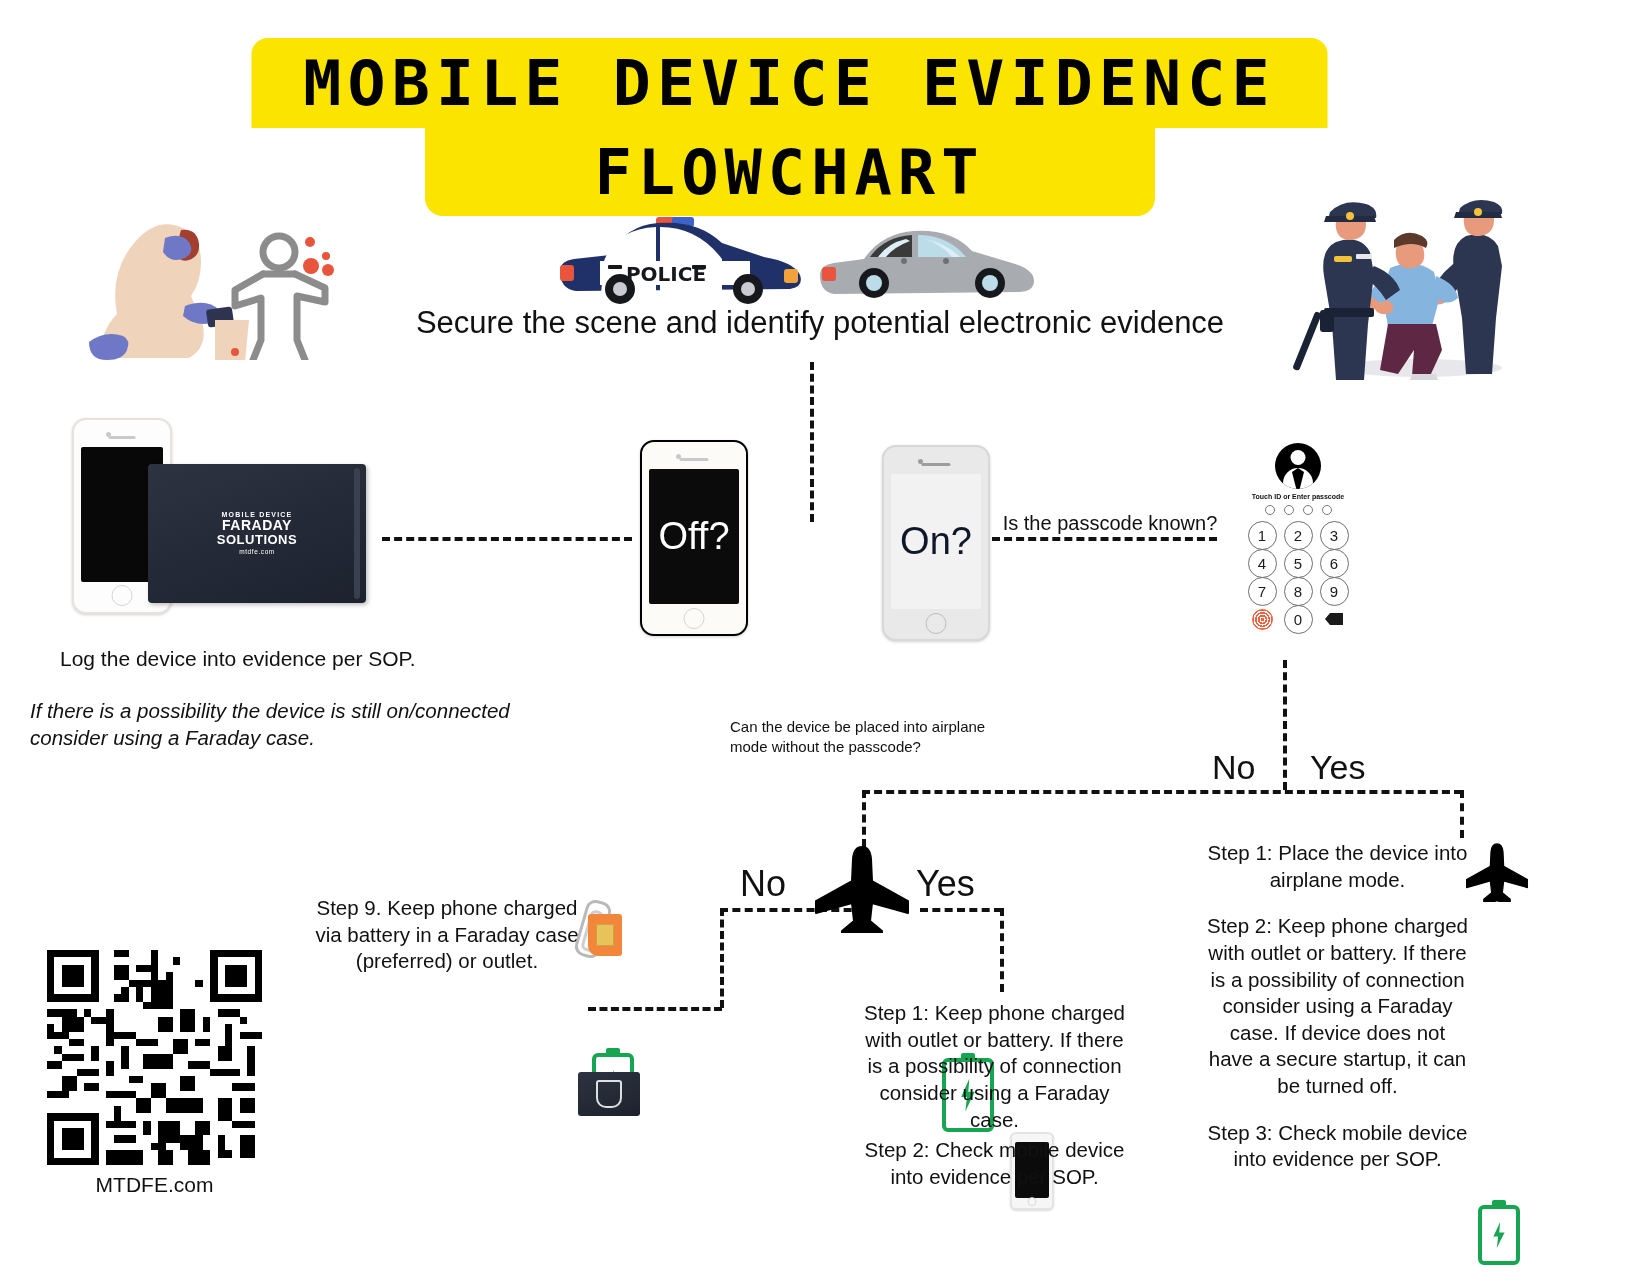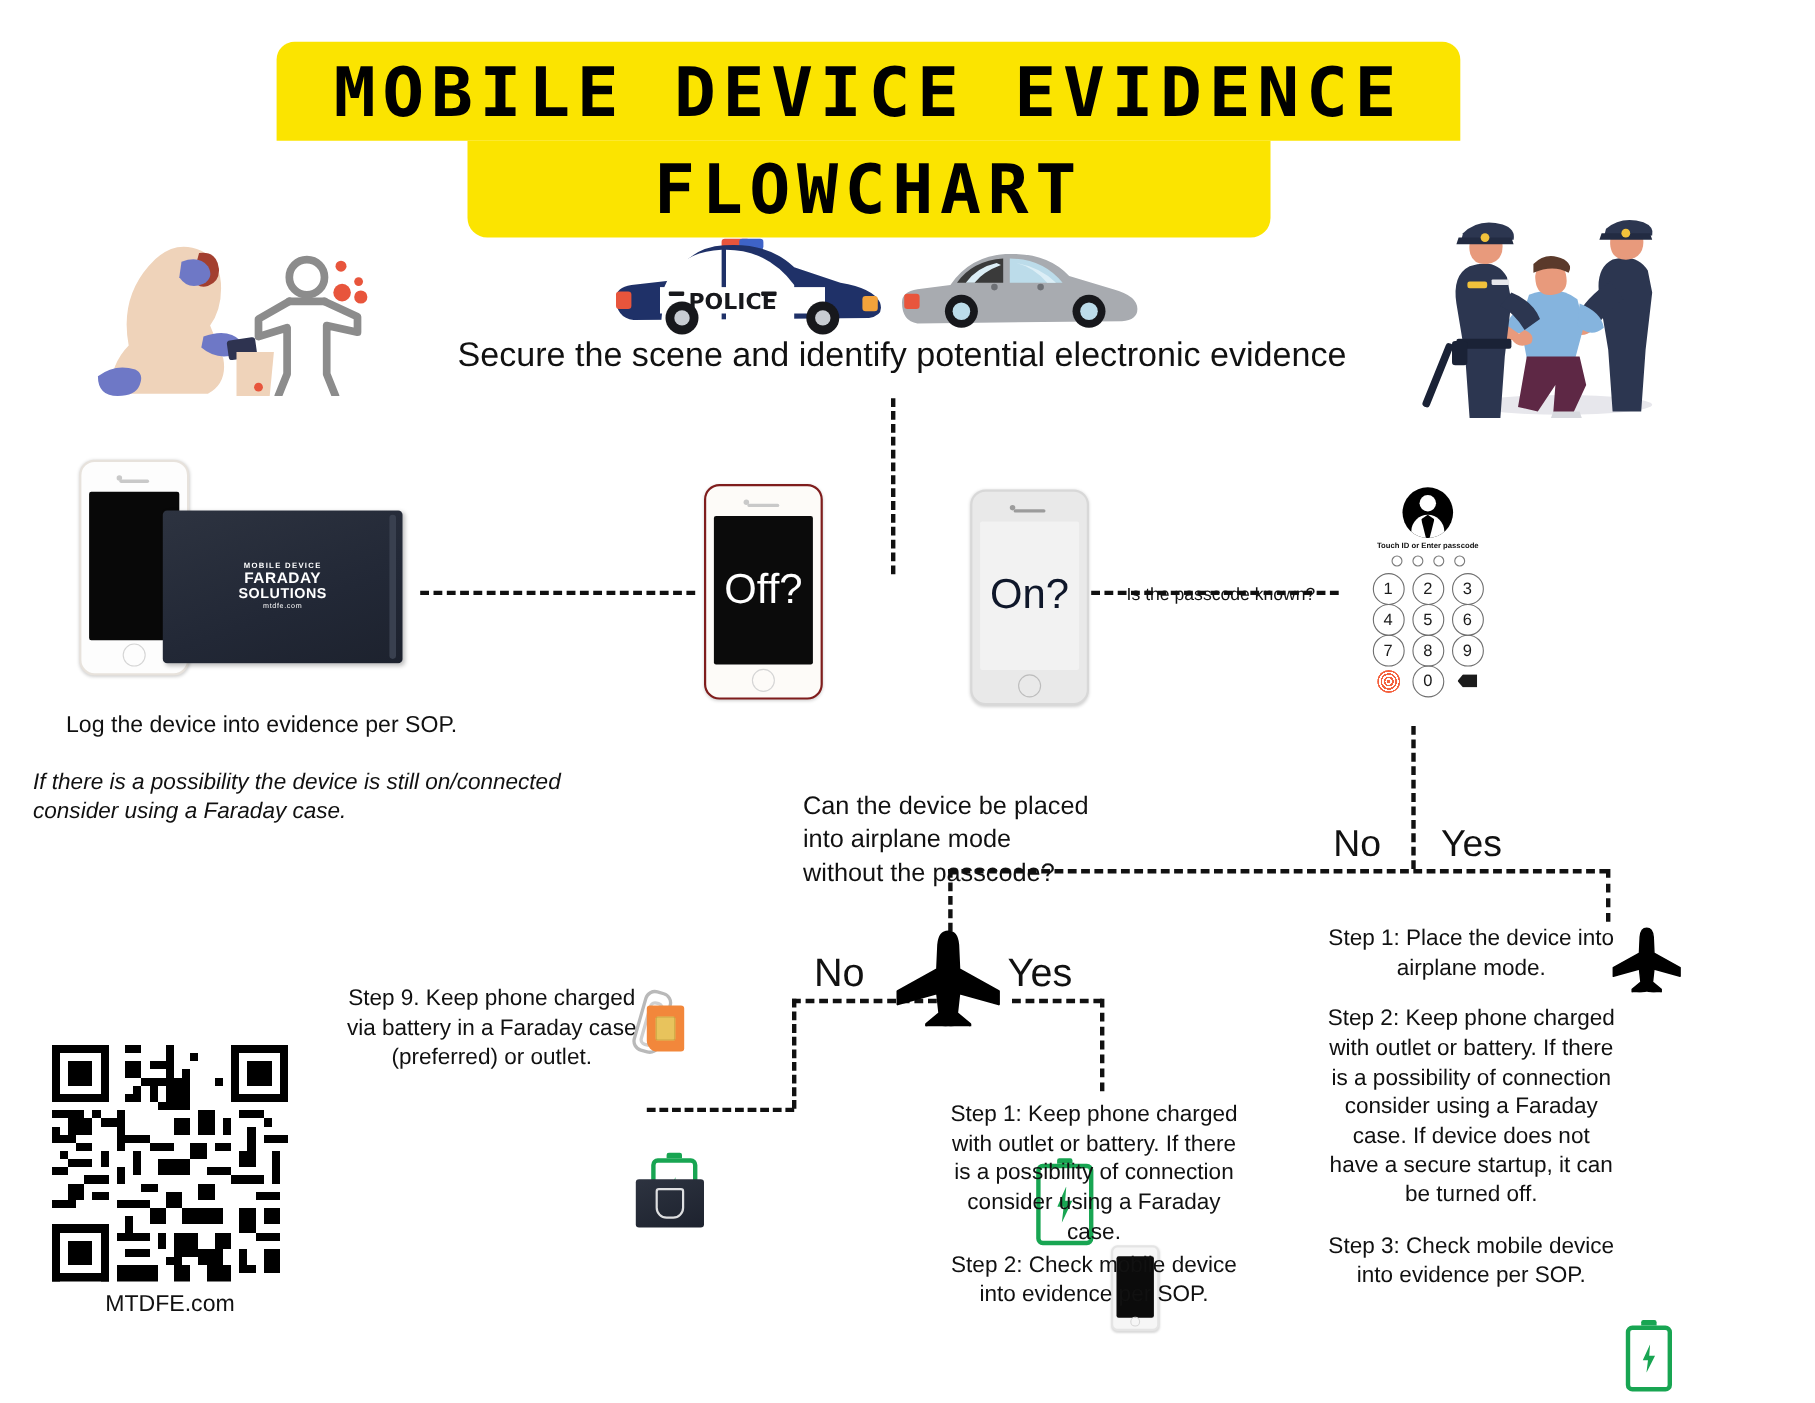--- a/index.html
+++ b/index.html
@@ -67,7 +67,7 @@
 
   
   #phone-off{left:640px;top:440px;width:108px;height:196px;
-     background:#fdfbf8;border:2px solid #7f1d1d;box-shadow:0 1px 3px rgba(0,0,0,.18);}
+     background:#fdfbf8;border:2px solid #000000;box-shadow:0 1px 3px rgba(0,0,0,.18);}
   #phone-off .speaker{top:16px;}
   #phone-off .cam{top:12px;left:34px;}
   #phone-off .screen{top:27px;bottom:30px;background:#0b0b0b;border-radius:2px;}

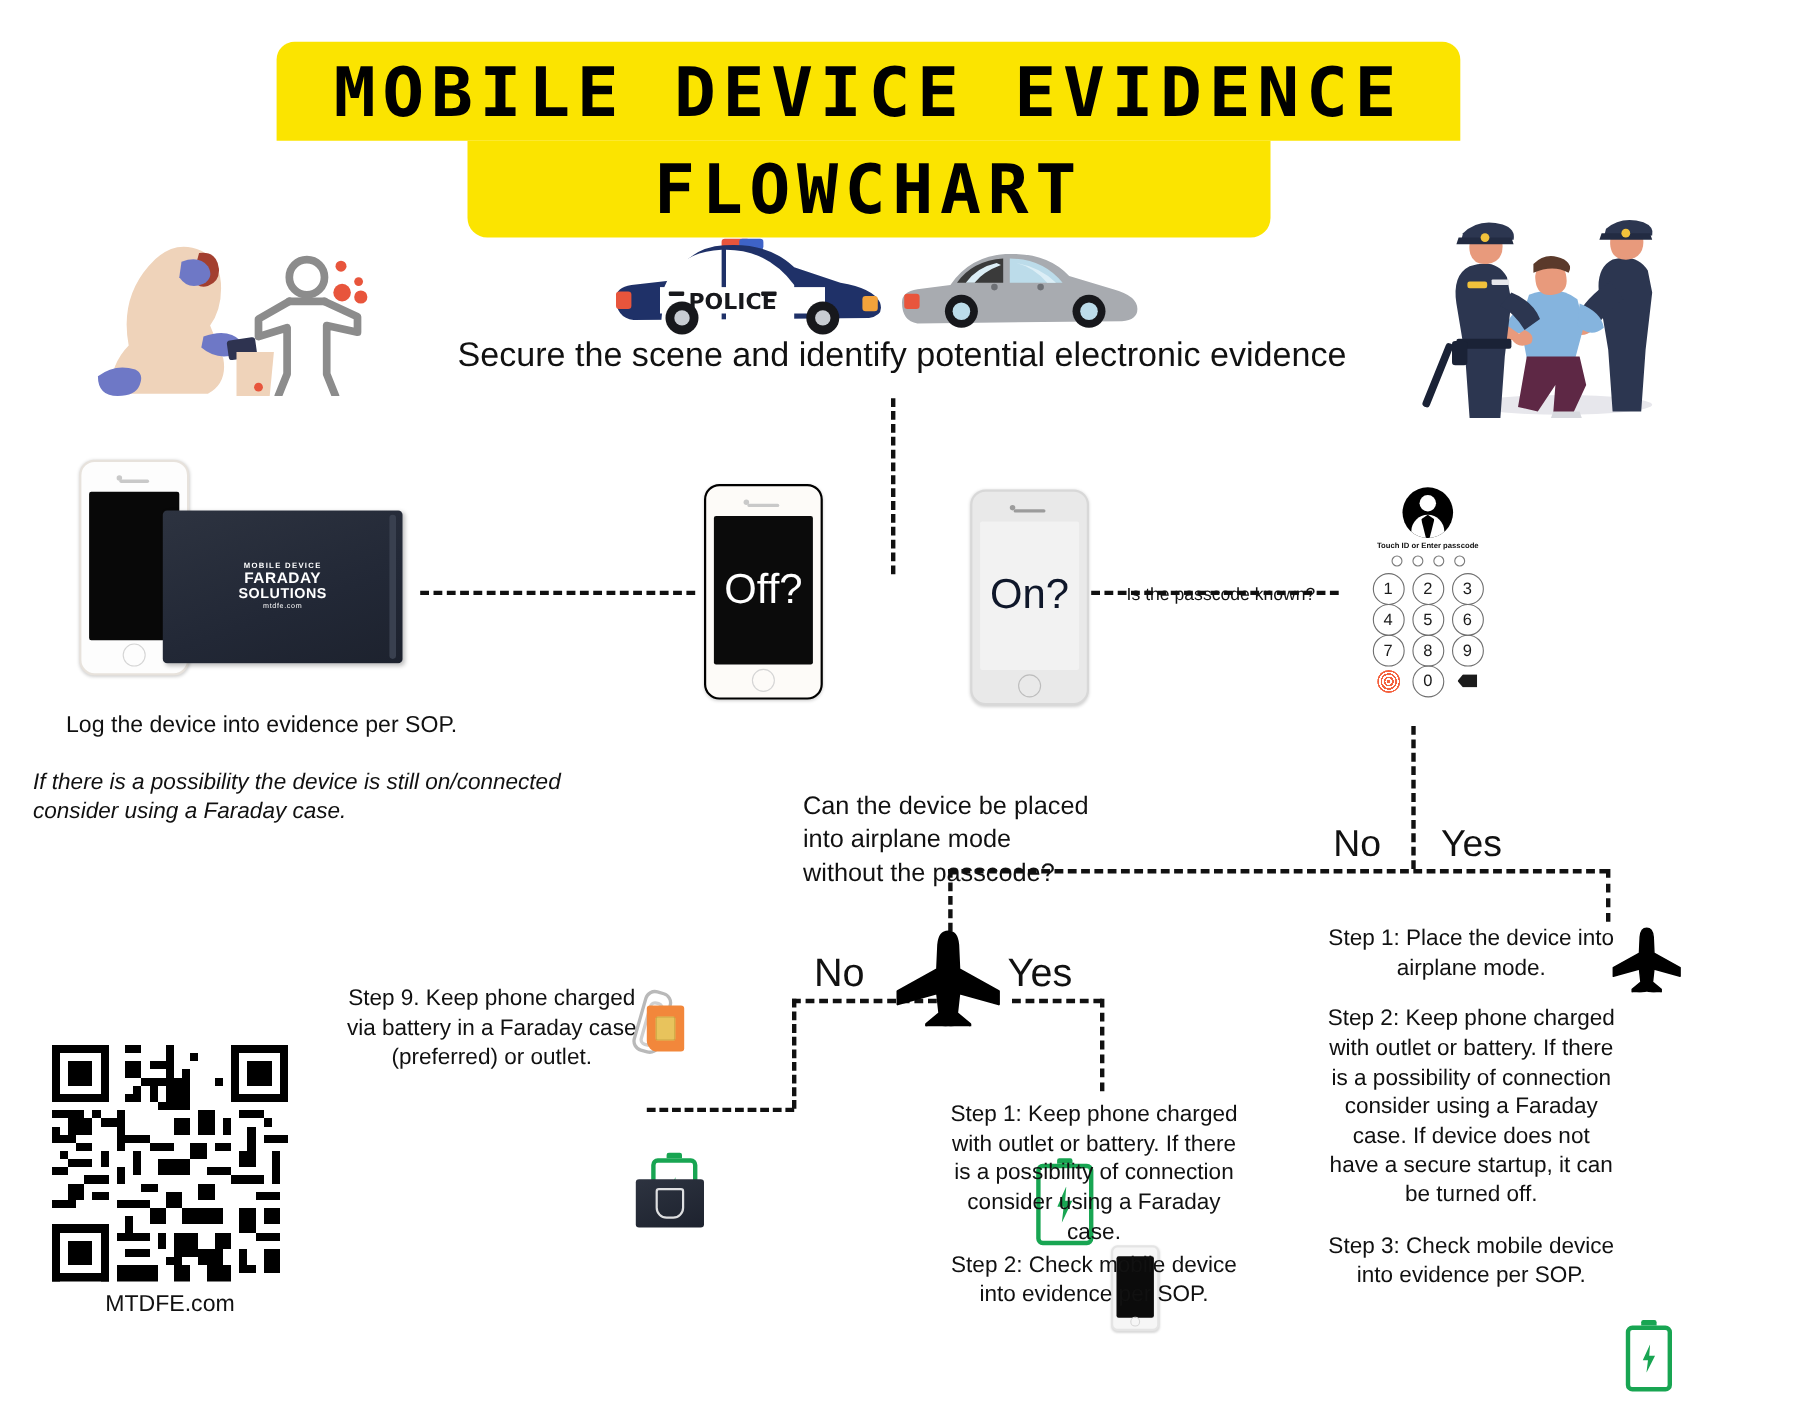--- a/index.html
+++ b/index.html
@@ -111,7 +111,7 @@
   .txt{position:absolute;font-size:20px;line-height:1.32;color:#111;text-align:left;}
   #log-device-text{left:60px;top:645px;width:440px;font-size:21px;}
   #faraday-note-text{left:30px;top:697px;width:540px;font-style:italic;font-size:20.5px;}
-  #passcode-question{left:995px;top:530px;width:230px;font-size:16px;text-align:center;}
+  #passcode-question{left:995px;top:510px;width:230px;font-size:20px;text-align:center;}
   #airplane-question{left:730px;top:717px;width:260px;font-size:23px;}
 
   #label-no-right{left:1212px;top:748px;font-size:34px;}

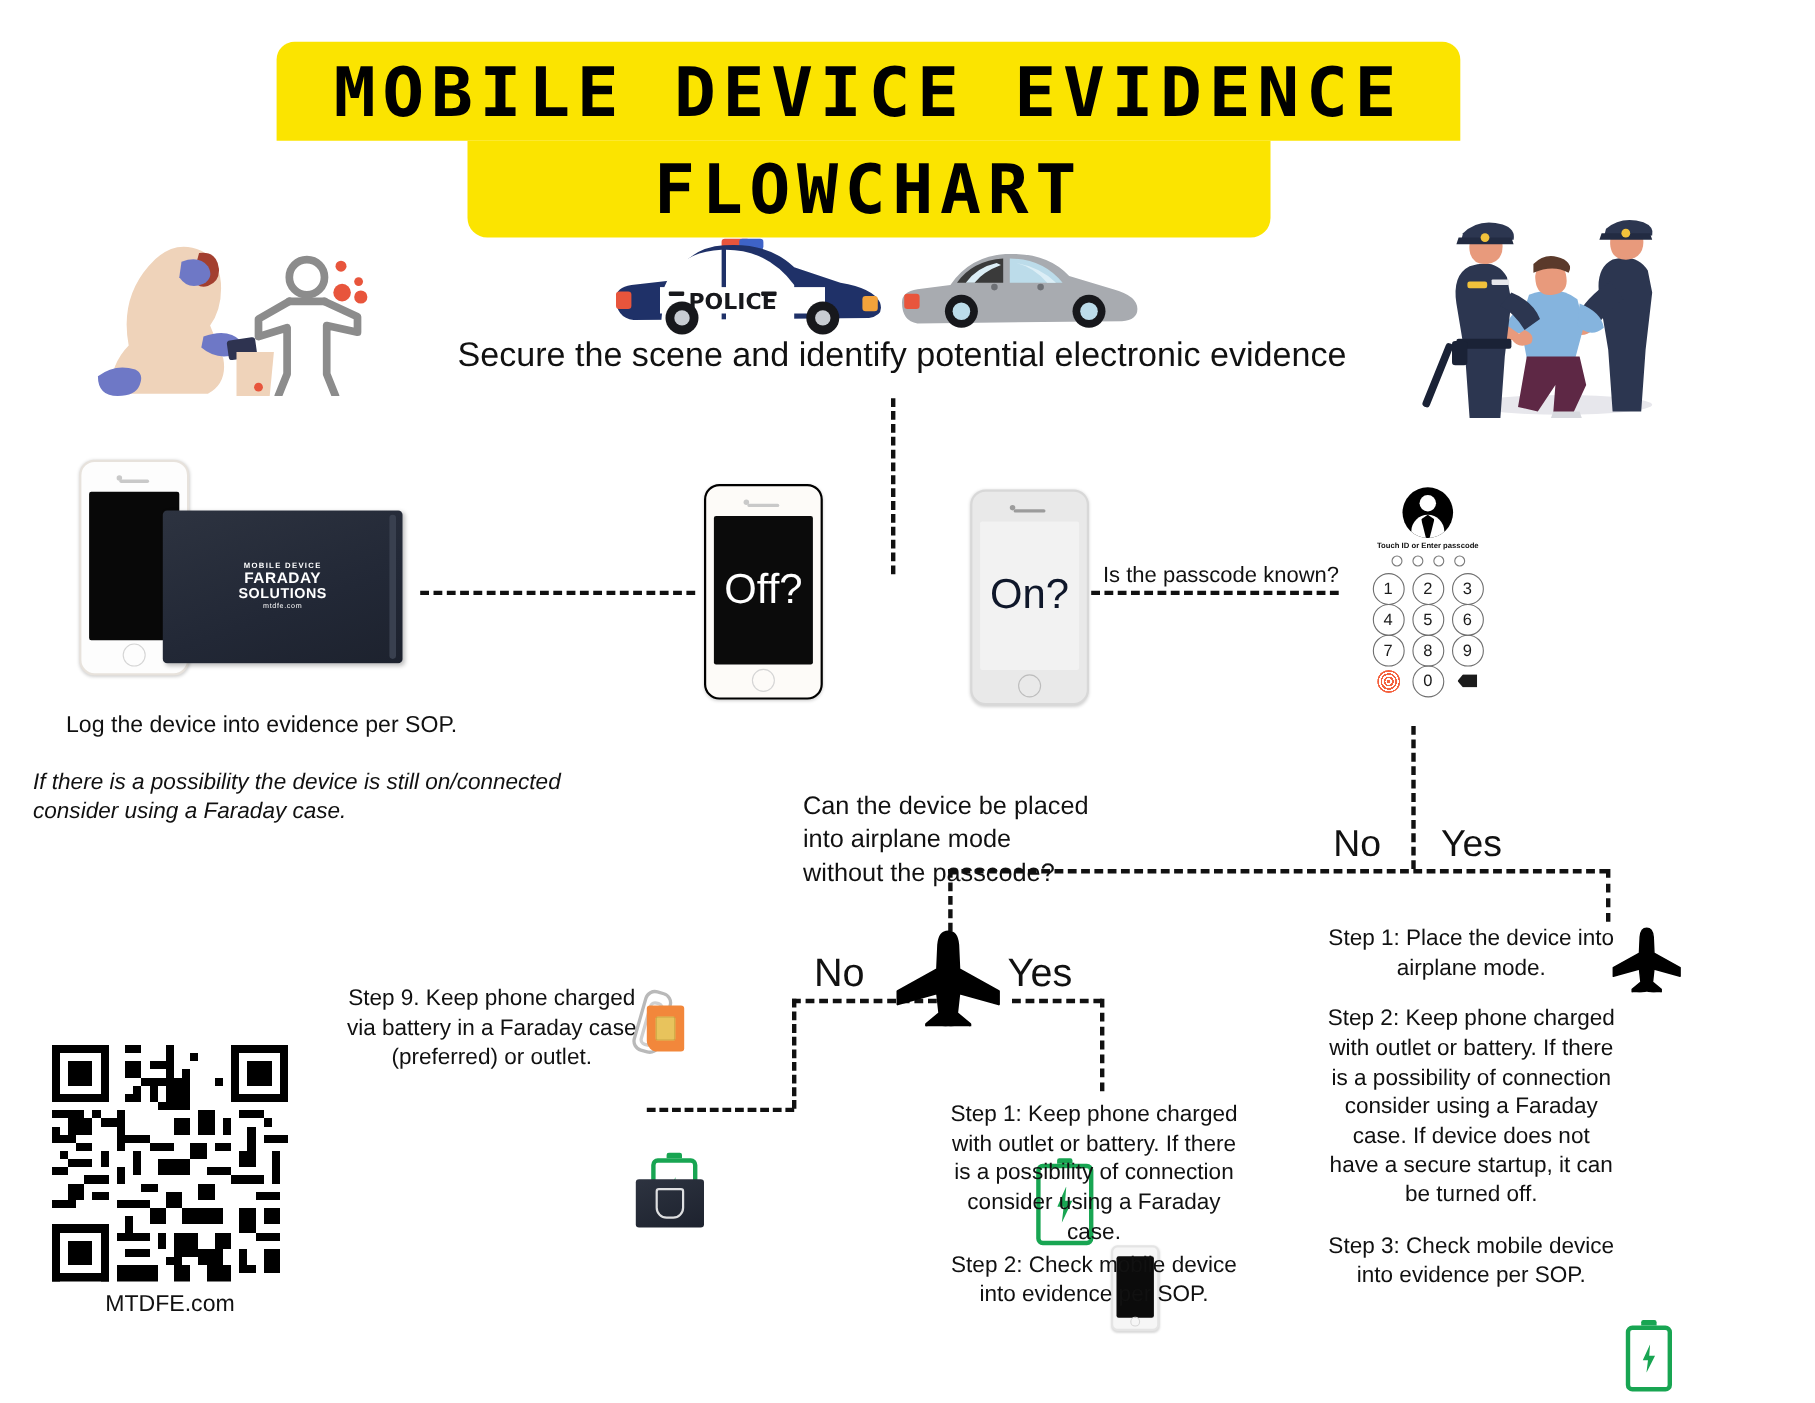--- a/index.html
+++ b/index.html
@@ -112,7 +112,7 @@
   #log-device-text{left:60px;top:645px;width:440px;font-size:21px;}
   #faraday-note-text{left:30px;top:697px;width:540px;font-style:italic;font-size:20.5px;}
   #passcode-question{left:995px;top:510px;width:230px;font-size:20px;text-align:center;}
-  #airplane-question{left:730px;top:717px;width:260px;font-size:23px;}
+  #airplane-question{left:730px;top:717px;width:260px;font-size:15px;}
 
   #label-no-right{left:1212px;top:748px;font-size:34px;}
   #label-yes-right{left:1310px;top:748px;font-size:34px;}

